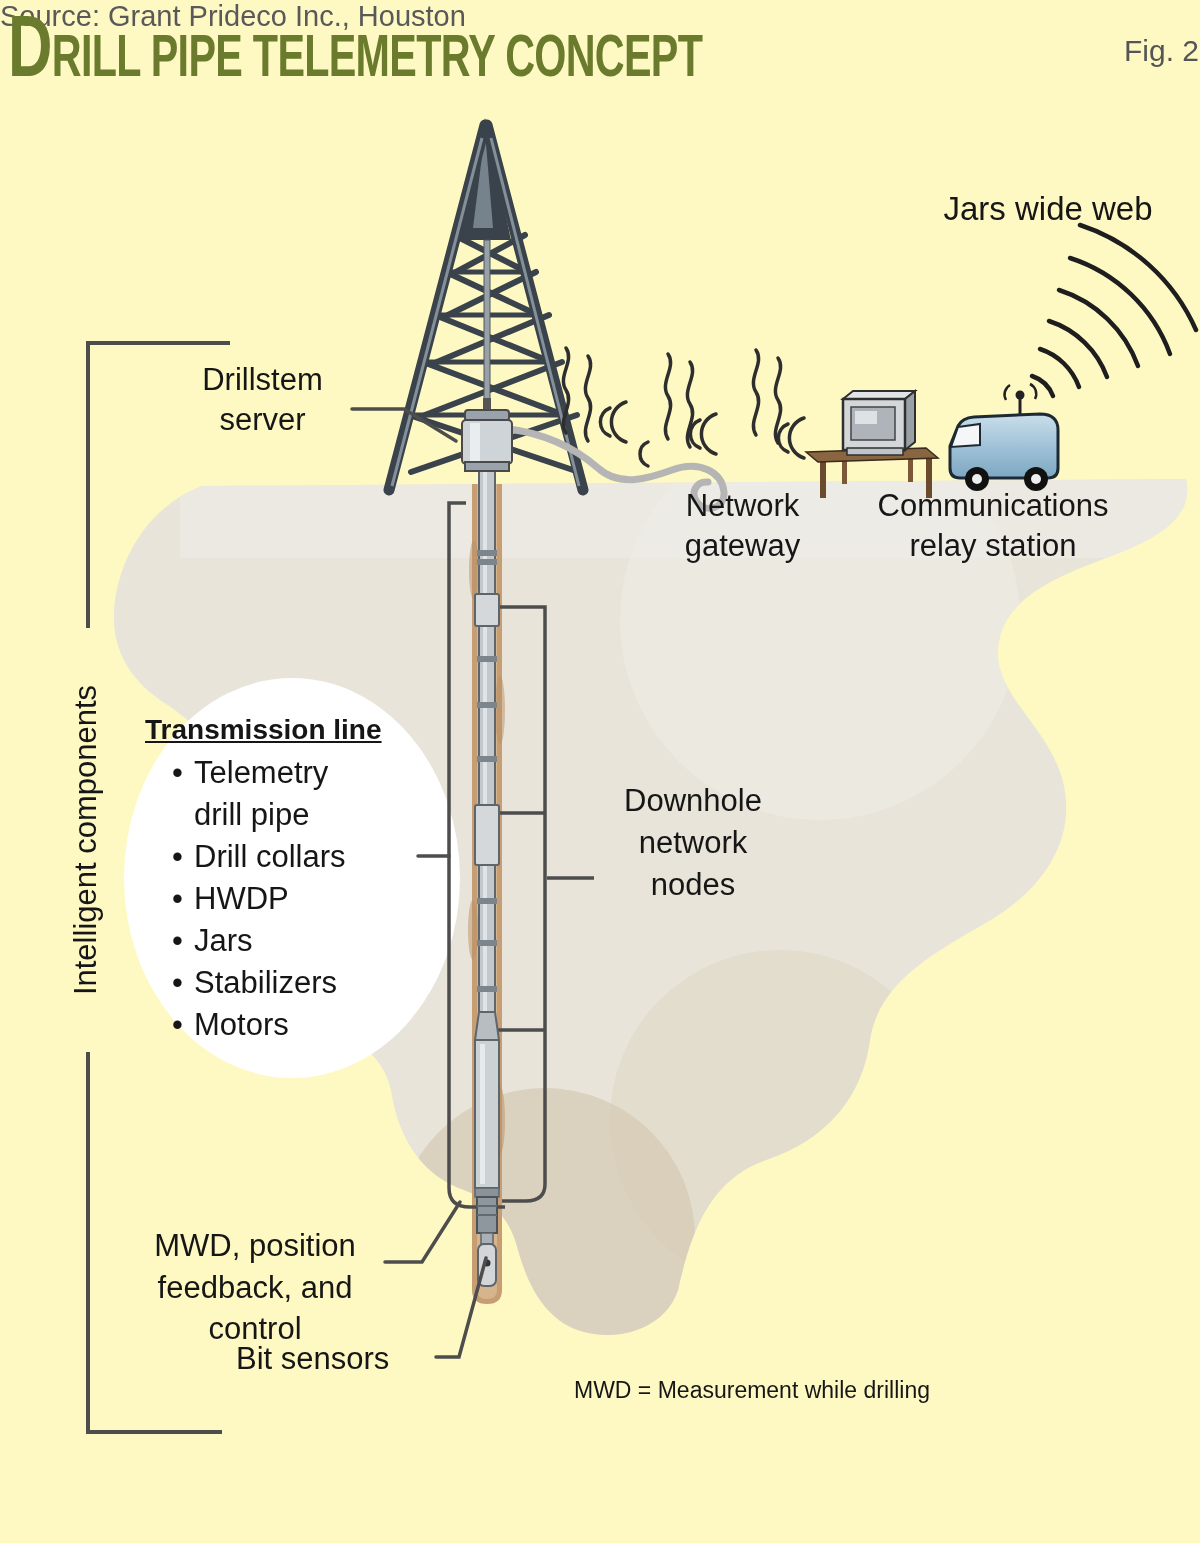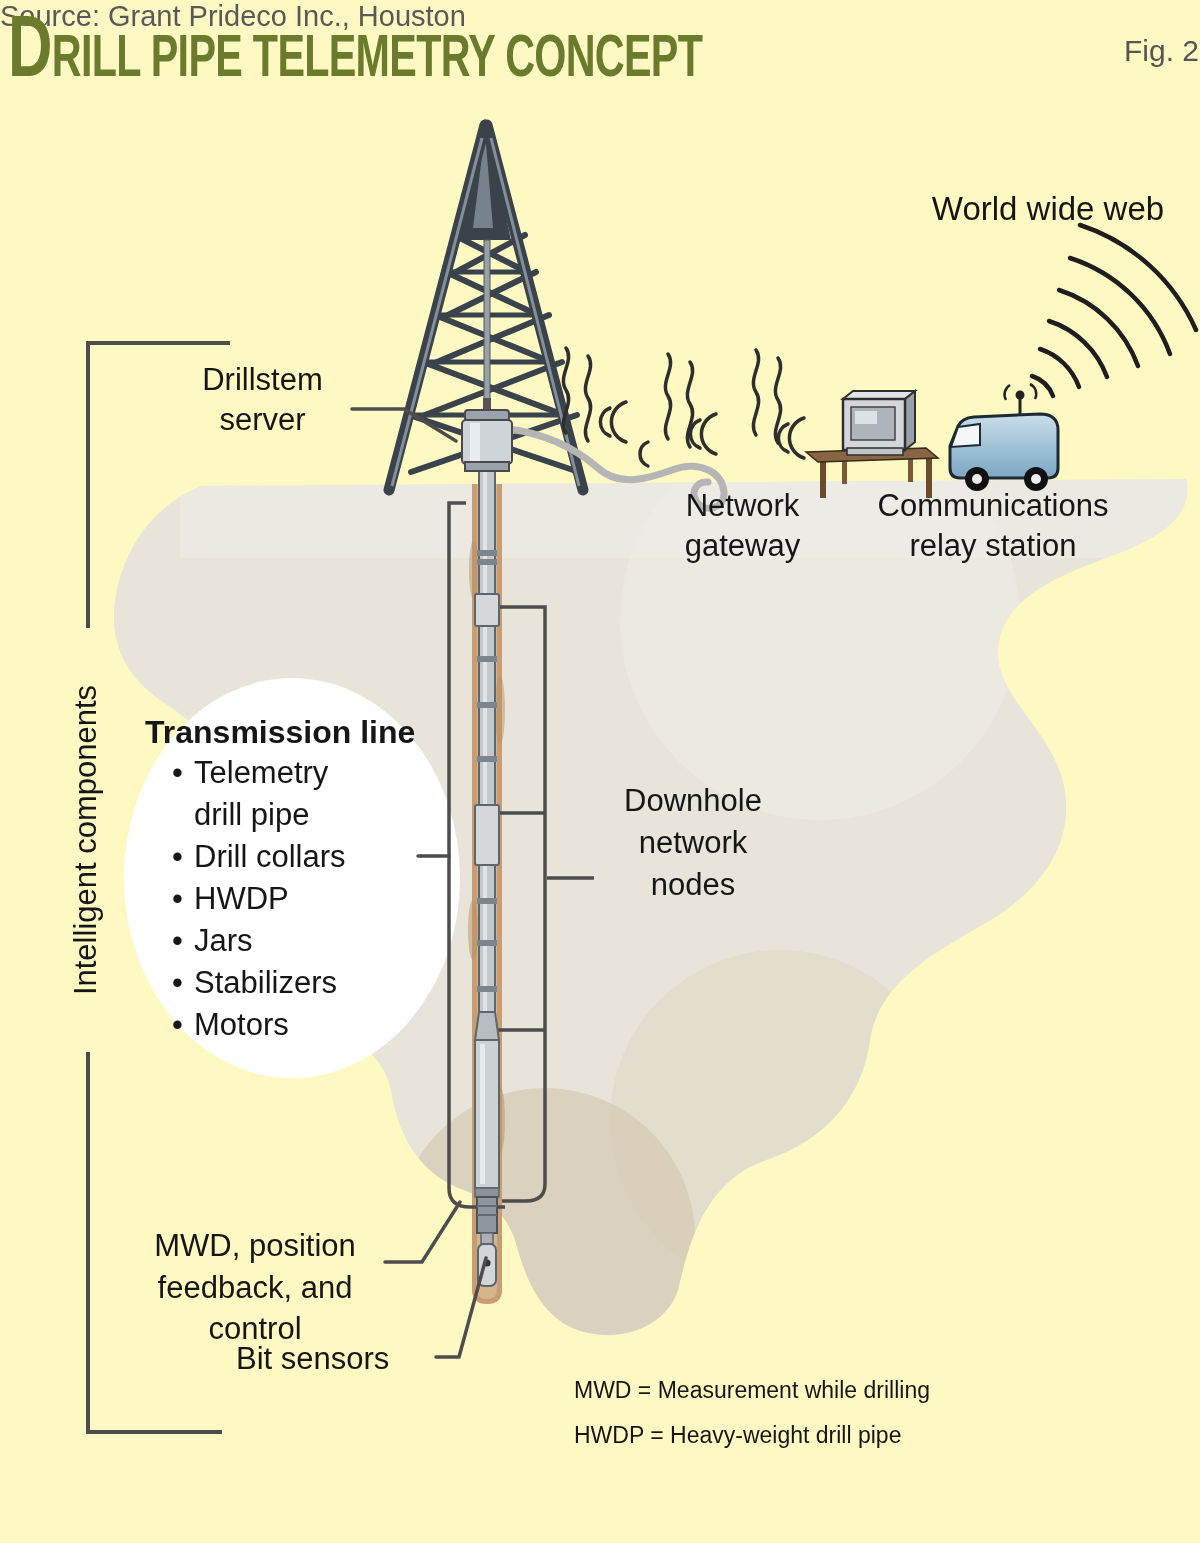--- a/index.html
+++ b/index.html
@@ -236,7 +236,7 @@
 
   <div class="figlabel">Fig. 2</div>
 
-  <div class="lbl center www">World wide web</div>
+  <div class="lbl center www">Jars wide web</div>
 
   <div class="lbl center drillstem">
     <div>Drillstem</div>

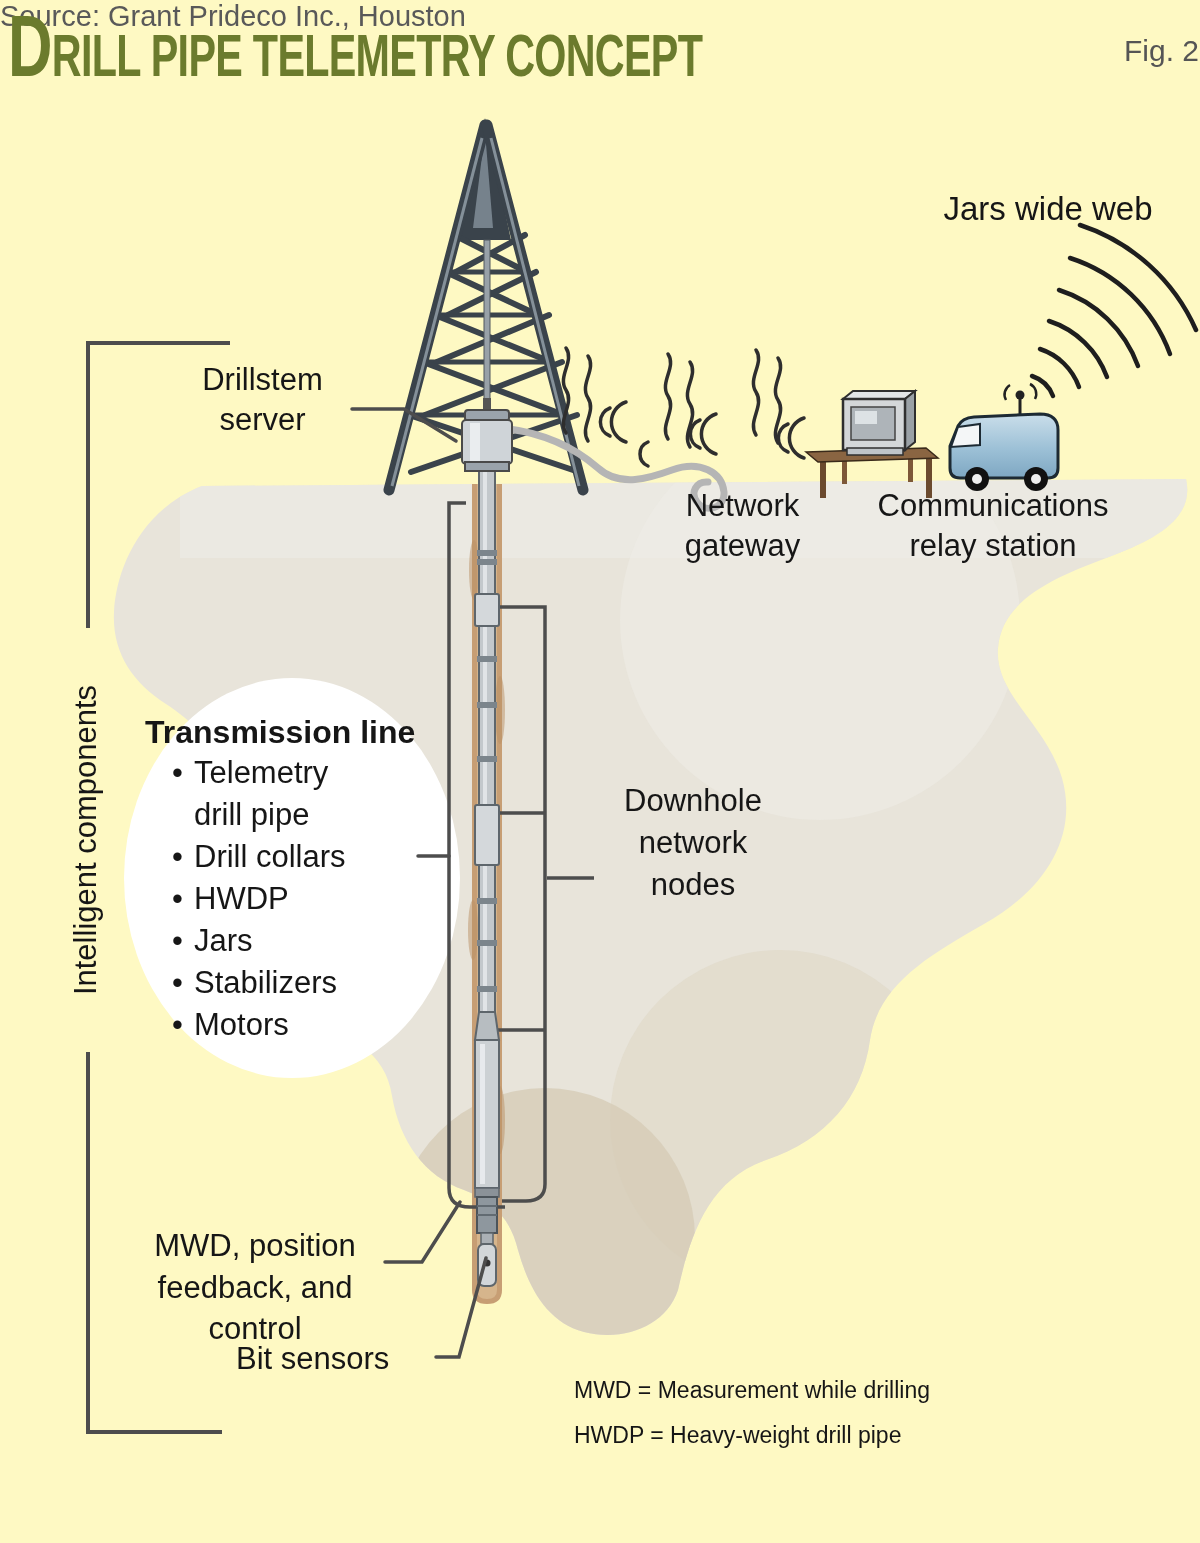--- a/index.html
+++ b/index.html
@@ -19,7 +19,7 @@
   .commrelay{left:848px;top:486px;width:290px;}
   .rot{position:absolute;left:86px;top:840px;transform:translate(-50%,-50%) rotate(-90deg);
        font-size:31px;white-space:nowrap;color:#161616;}
-  .transtitle{left:145px;top:712px;font-weight:700;font-size:32px;}
+  .transtitle{left:145px;top:712px;font-weight:700;font-size:28px;text-decoration:underline;}
   .translist{left:172px;top:752px;width:260px;}
   .t-row{display:flex;align-items:flex-start;line-height:42px;font-size:31px;}
   .t-row .bullet{width:22px;flex:0 0 22px;}

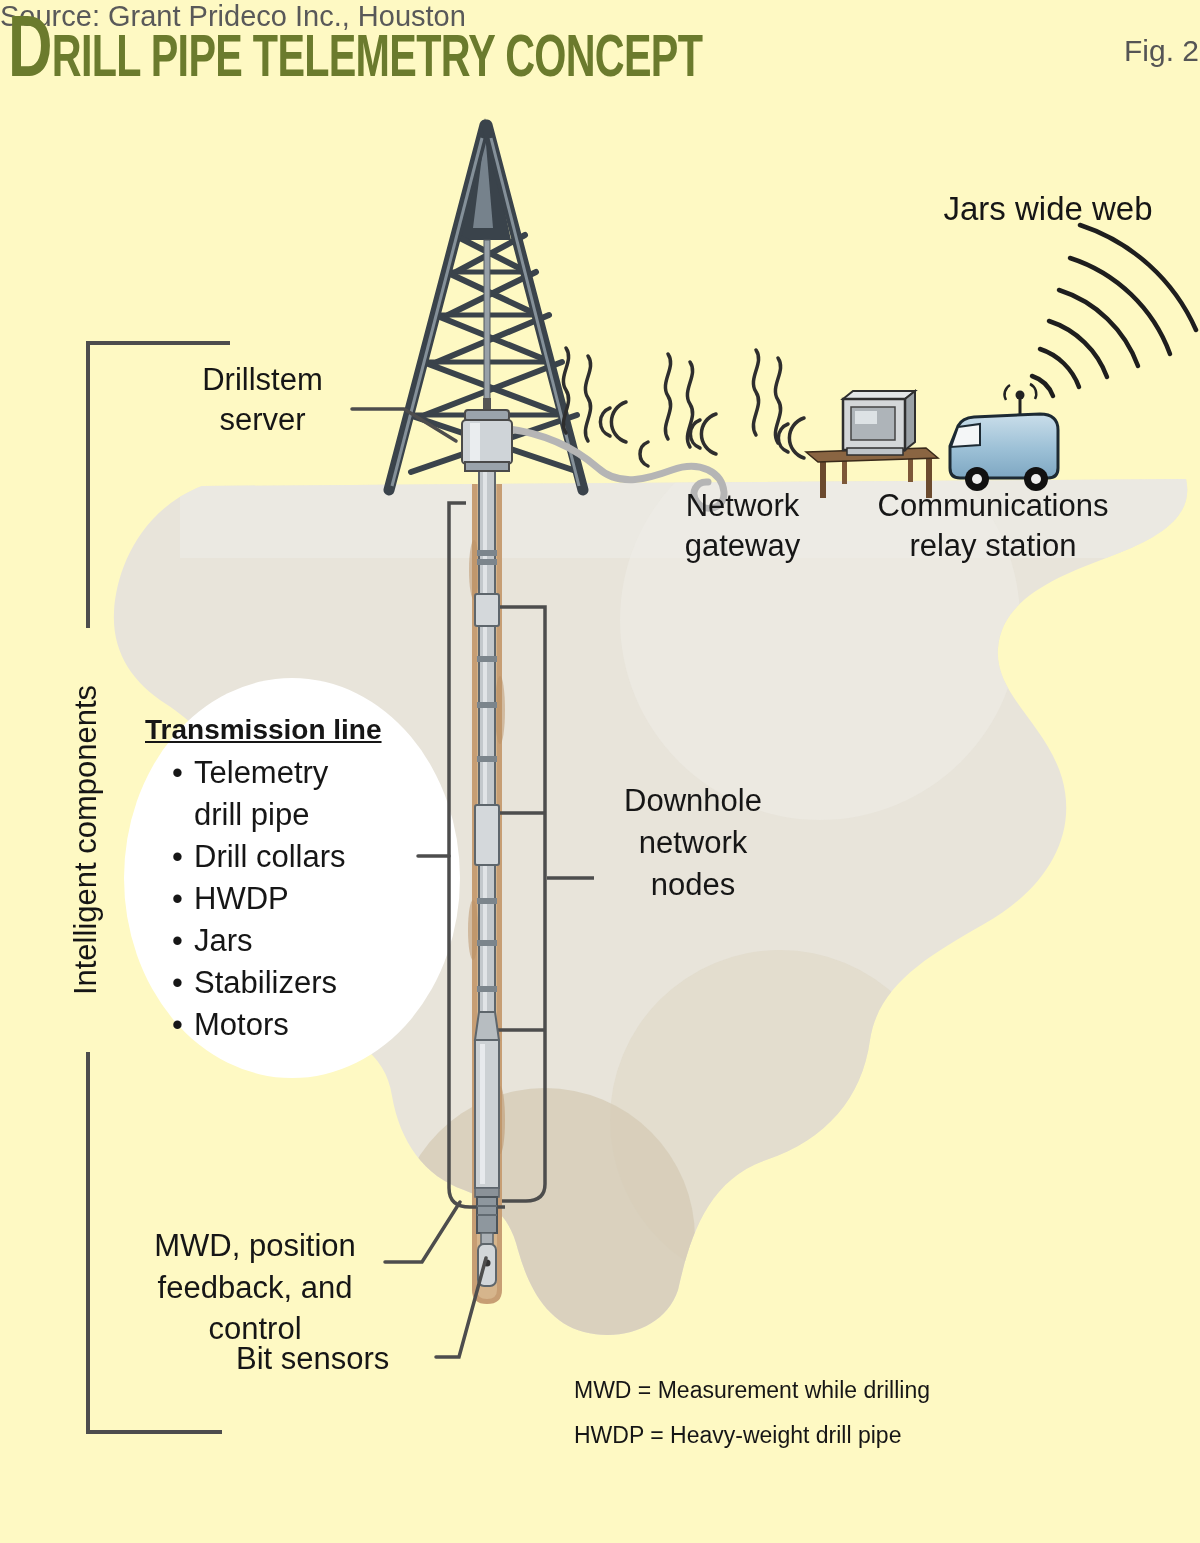--- a/index.html
+++ b/index.html
@@ -303,7 +303,6 @@
 
   <div class="lbl legend">
     <div>MWD = Measurement while drilling</div>
-    <div>HWDP = Heavy-weight drill pipe</div>
   </div>
 
   <div class="source">Source: Grant Prideco Inc., Houston</div>

